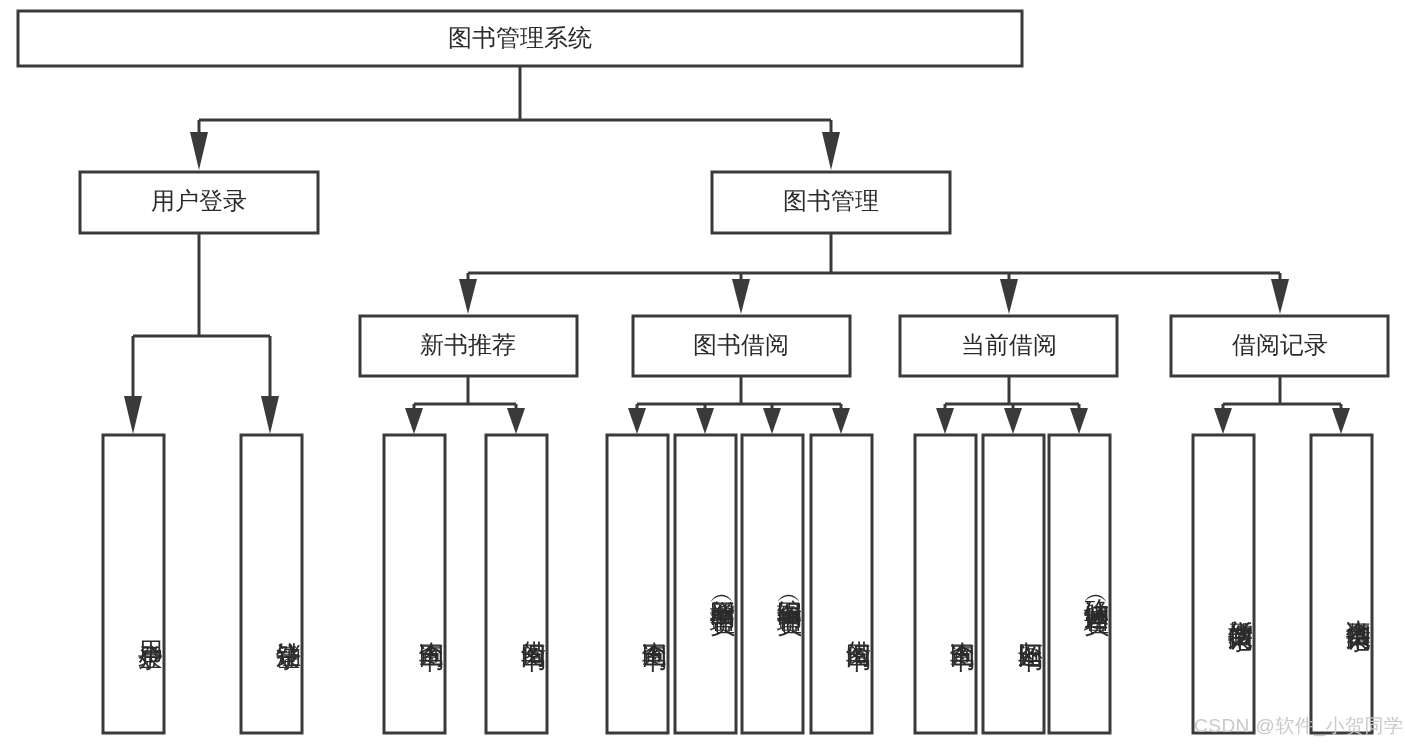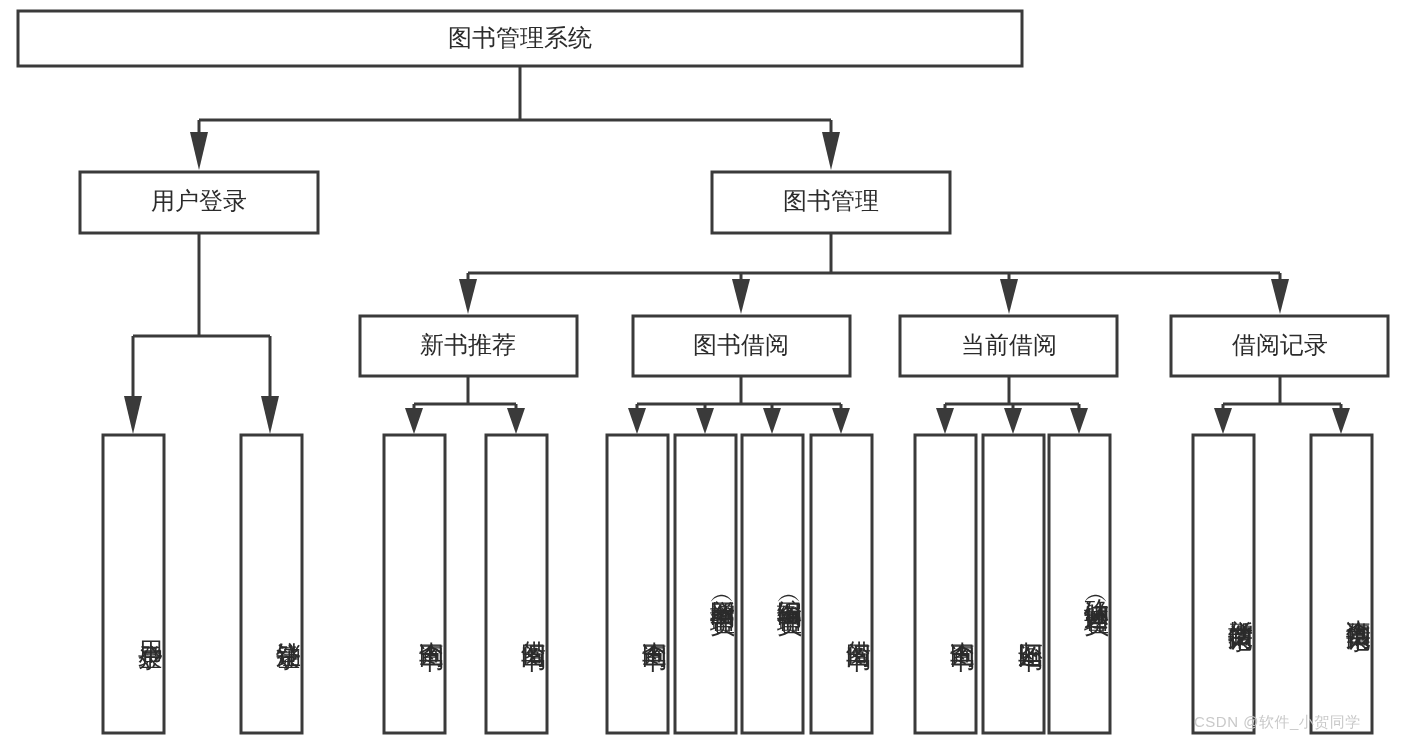--- a/index.html
+++ b/index.html
@@ -67,7 +67,7 @@
     position: absolute;
     color: #c9c9c9;
     font-family: "Liberation Sans", "DejaVu Sans", sans-serif;
-    font-size: 15px;
+    font-size: 19px;
     letter-spacing: 0.5px;
     white-space: nowrap;
   }

